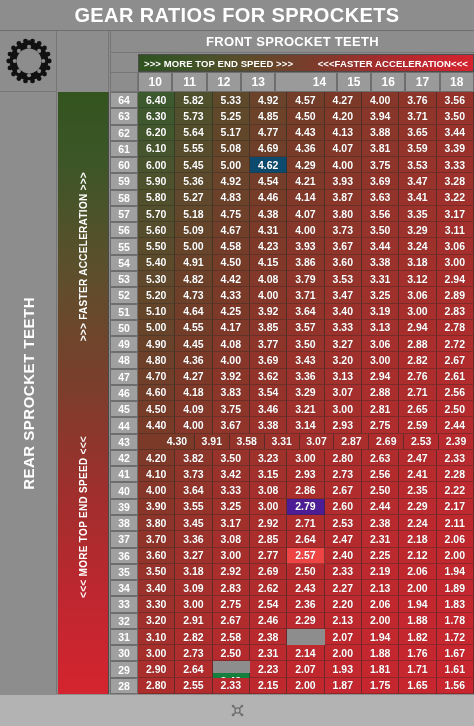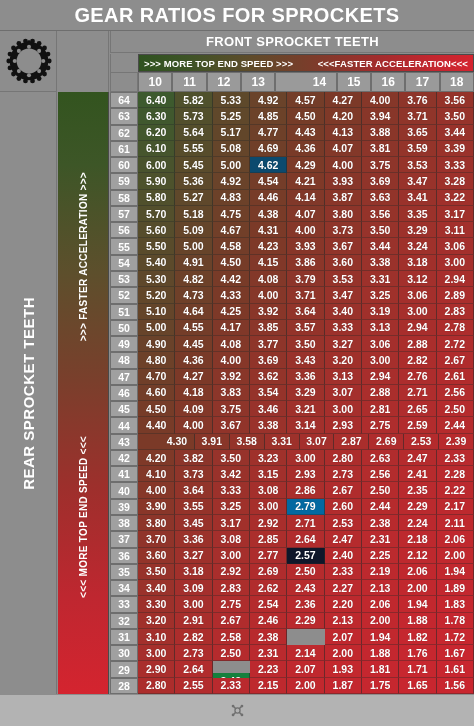--- a/index.html
+++ b/index.html
@@ -544,7 +544,7 @@
             <div class="cell" style="background: rgb(149, 51, 42);">3.55</div>
             <div class="cell" style="background: rgb(159, 49, 43);">3.25</div>
             <div class="cell" style="background: rgb(166, 47, 44);">3.00</div>
-            <div class="cell" style="background: #0369a1;">2.79</div>
+            <div class="cell" style="background: #4c1d95;">2.79</div>
             <div class="cell" style="background: rgb(178, 44, 45);">2.60</div>
             <div class="cell" style="background: rgb(182, 43, 45);">2.44</div>
             <div class="cell" style="background: rgb(186, 42, 46);">2.29</div>

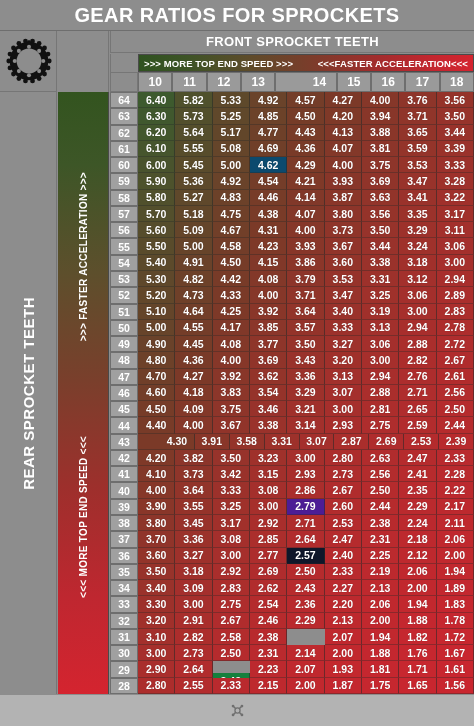--- a/index.html
+++ b/index.html
@@ -580,7 +580,7 @@
             <div class="cell" style="background: rgb(158, 49, 43);">3.27</div>
             <div class="cell" style="background: rgb(166, 47, 44);">3.00</div>
             <div class="cell" style="background: rgb(173, 45, 45);">2.77</div>
-            <div class="cell" style="background: #0f172a;">2.57</div>
+            <div class="cell" style="background: #ef4444;">2.57</div>
             <div class="cell" style="background: rgb(183, 42, 45);">2.40</div>
             <div class="cell" style="background: rgb(187, 42, 46);">2.25</div>
             <div class="cell" style="background: rgb(190, 41, 46);">2.12</div>

